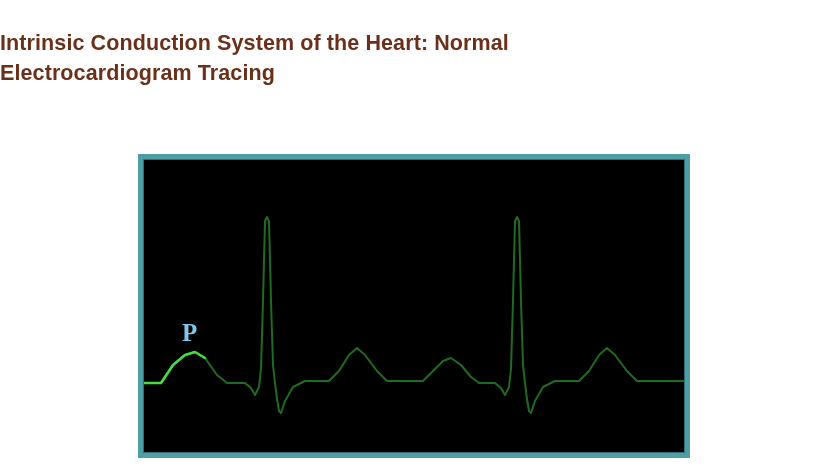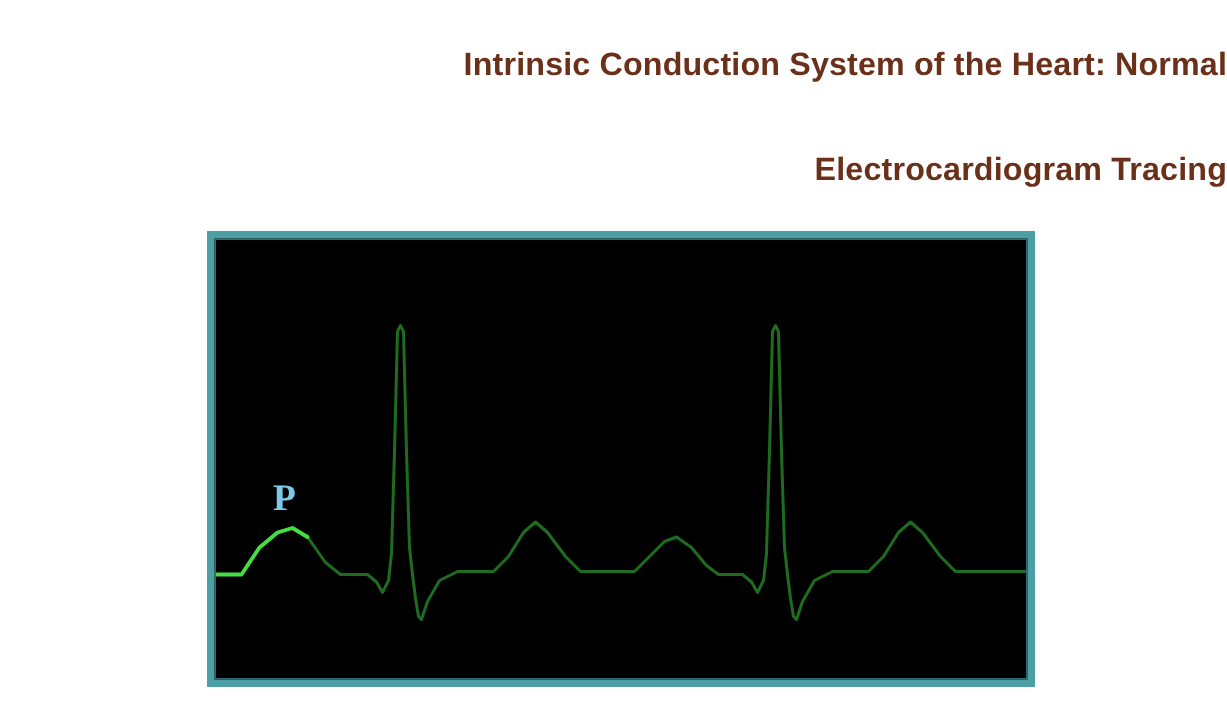--- a/index.html
+++ b/index.html
@@ -21,7 +21,7 @@
     left: 0;
     top: 28px;
     width: 818px;
-    text-align: right;
+    text-align: left;
   }
   .title-line {
     font-family: "Liberation Sans", sans-serif;

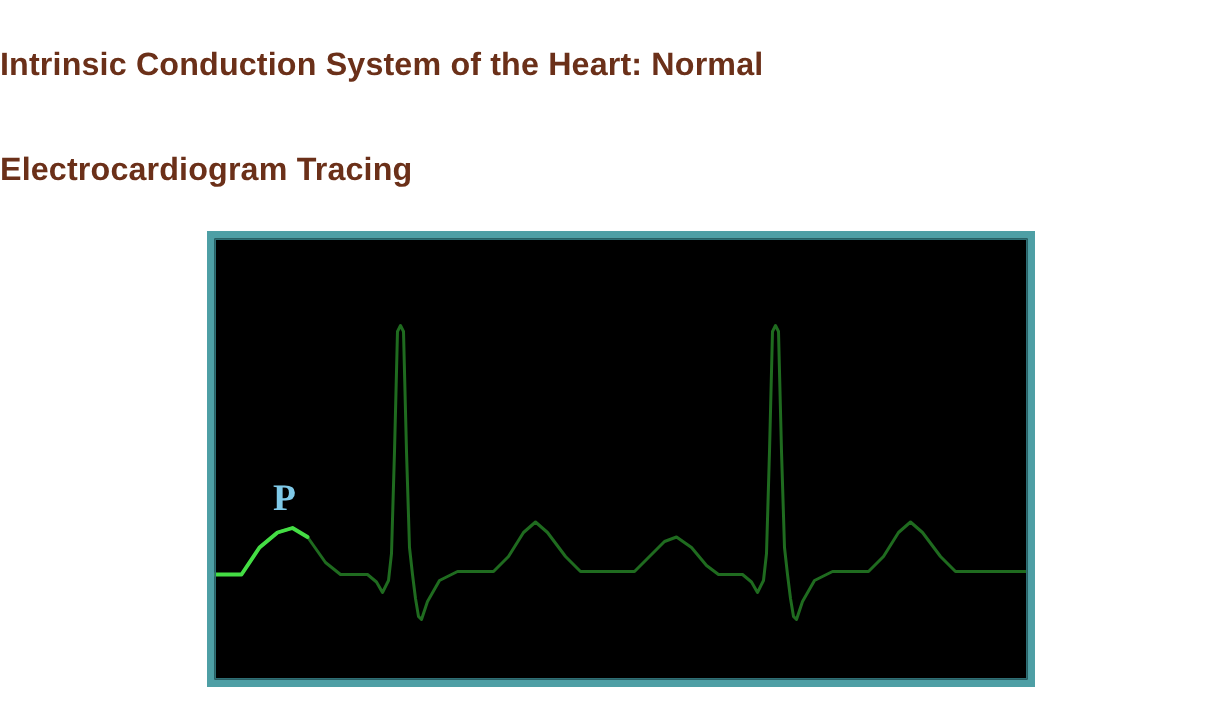--- a/index.html
+++ b/index.html
@@ -73,7 +73,7 @@
 
 <div id="title-block">
   <div class="title-line" style="color: rgb(107, 48, 25);">Intrinsic Conduction System of the Heart: Normal</div>
-  <div class="title-line" style="color: rgb(107, 48, 25); margin-top: 40px;">Electrocardiogram Tracing</div>
+  <div class="title-line" style="color: rgb(107, 48, 25);">Electrocardiogram Tracing</div>
 </div>
 
 <div id="ecg-panel" style="border-color: rgb(78, 159, 165); background: rgb(0, 0, 0);">

